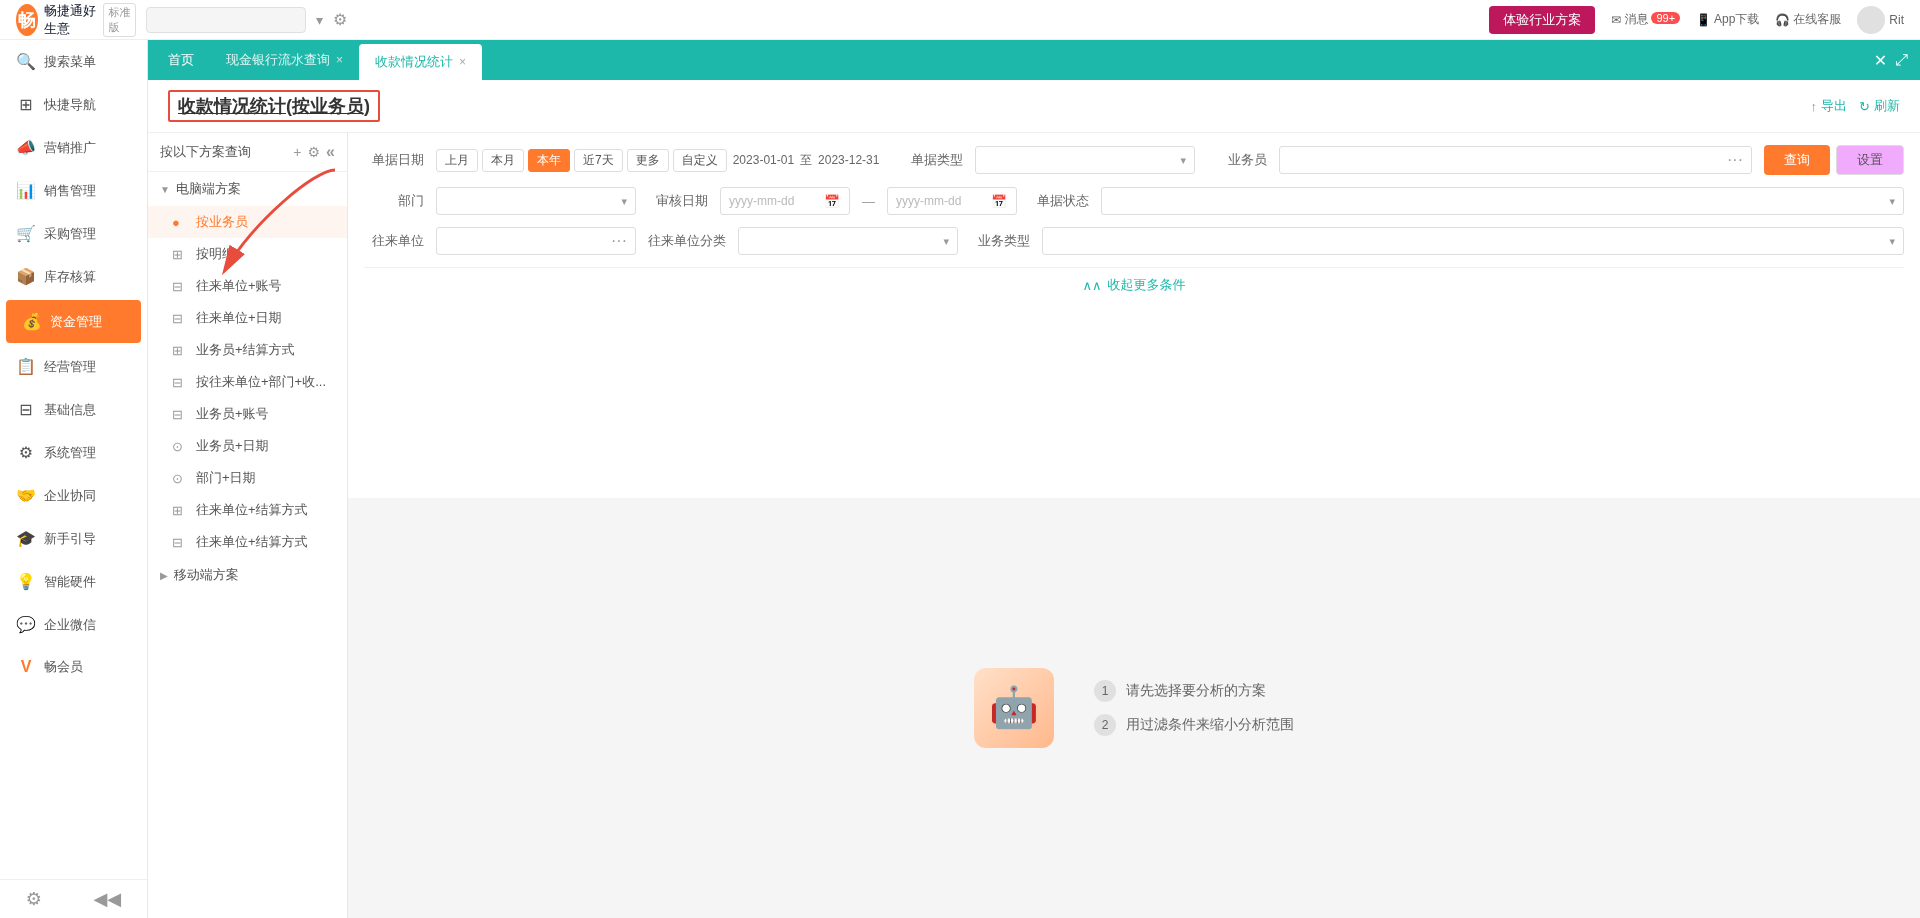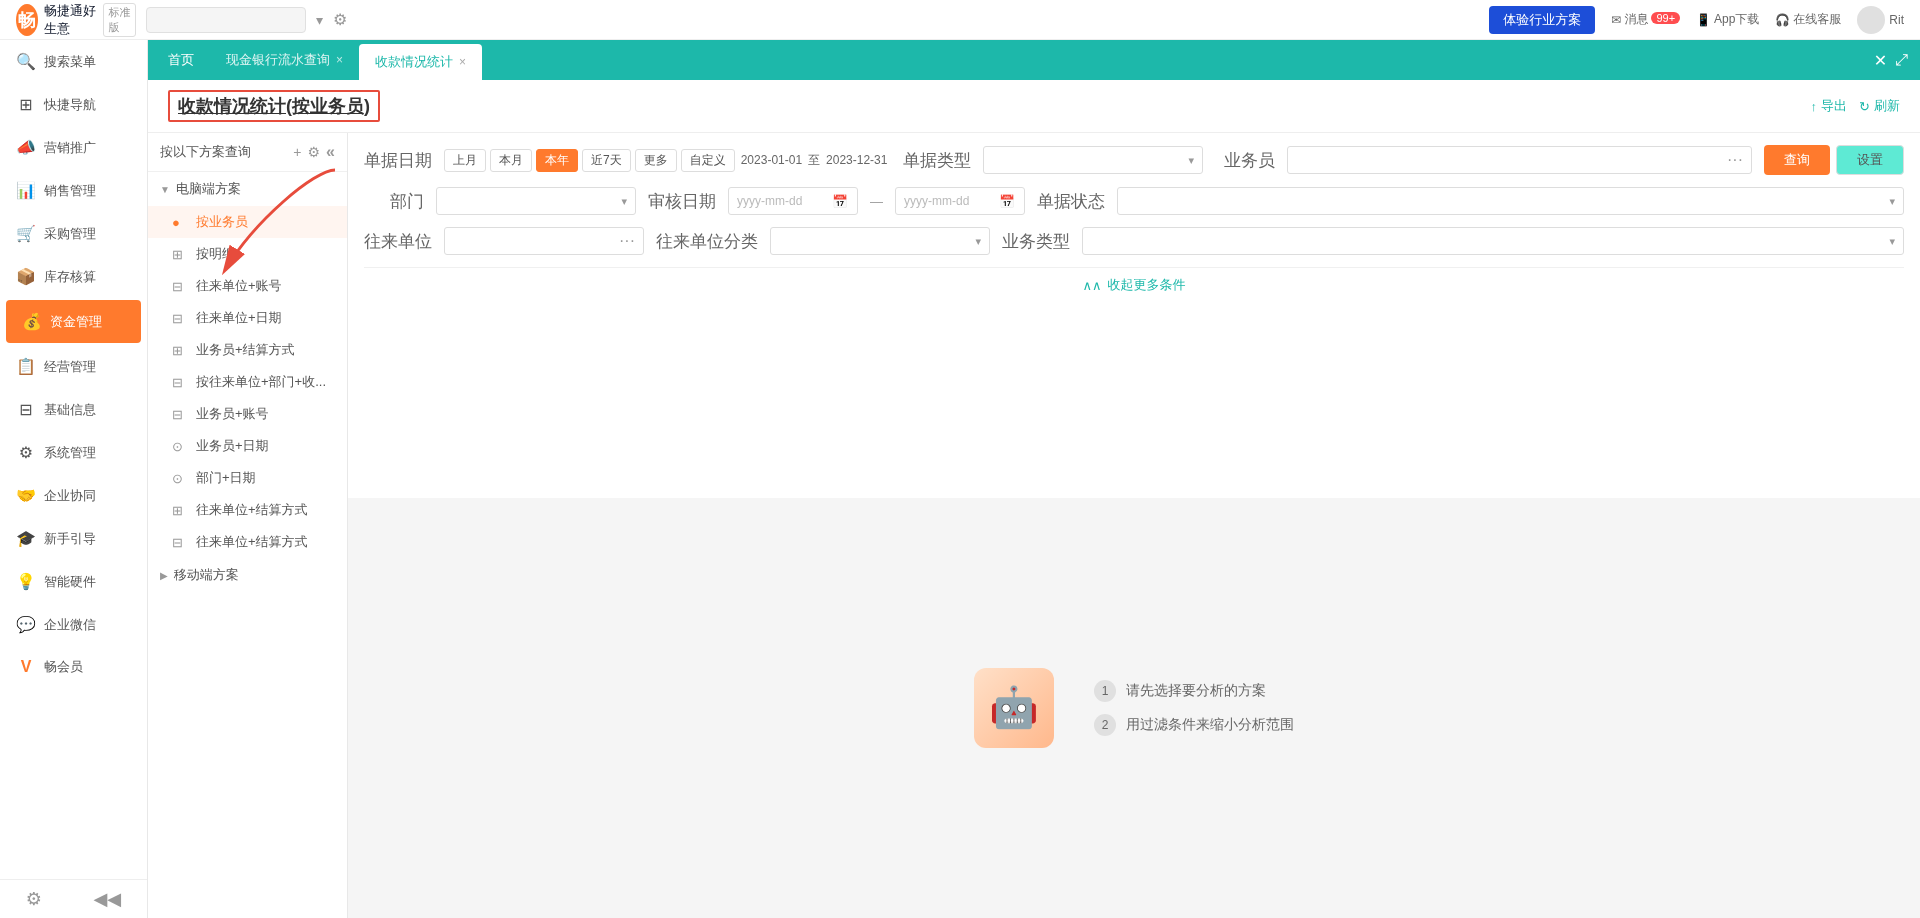--- a/index.html
+++ b/index.html
@@ -20,7 +20,7 @@
     .top-bar-logo { width: 120px; height: 28px; background: #f0f0f0; border-radius: 4px; }
     .top-bar-right { display: flex; align-items: center; gap: 16px; font-size: 12px; color: #666; }
     .top-bar-trial-btn {
-      background: #1d4ed8;
+      background: #be185d;
       color: #fff;
       border: none;
       border-radius: 4px;

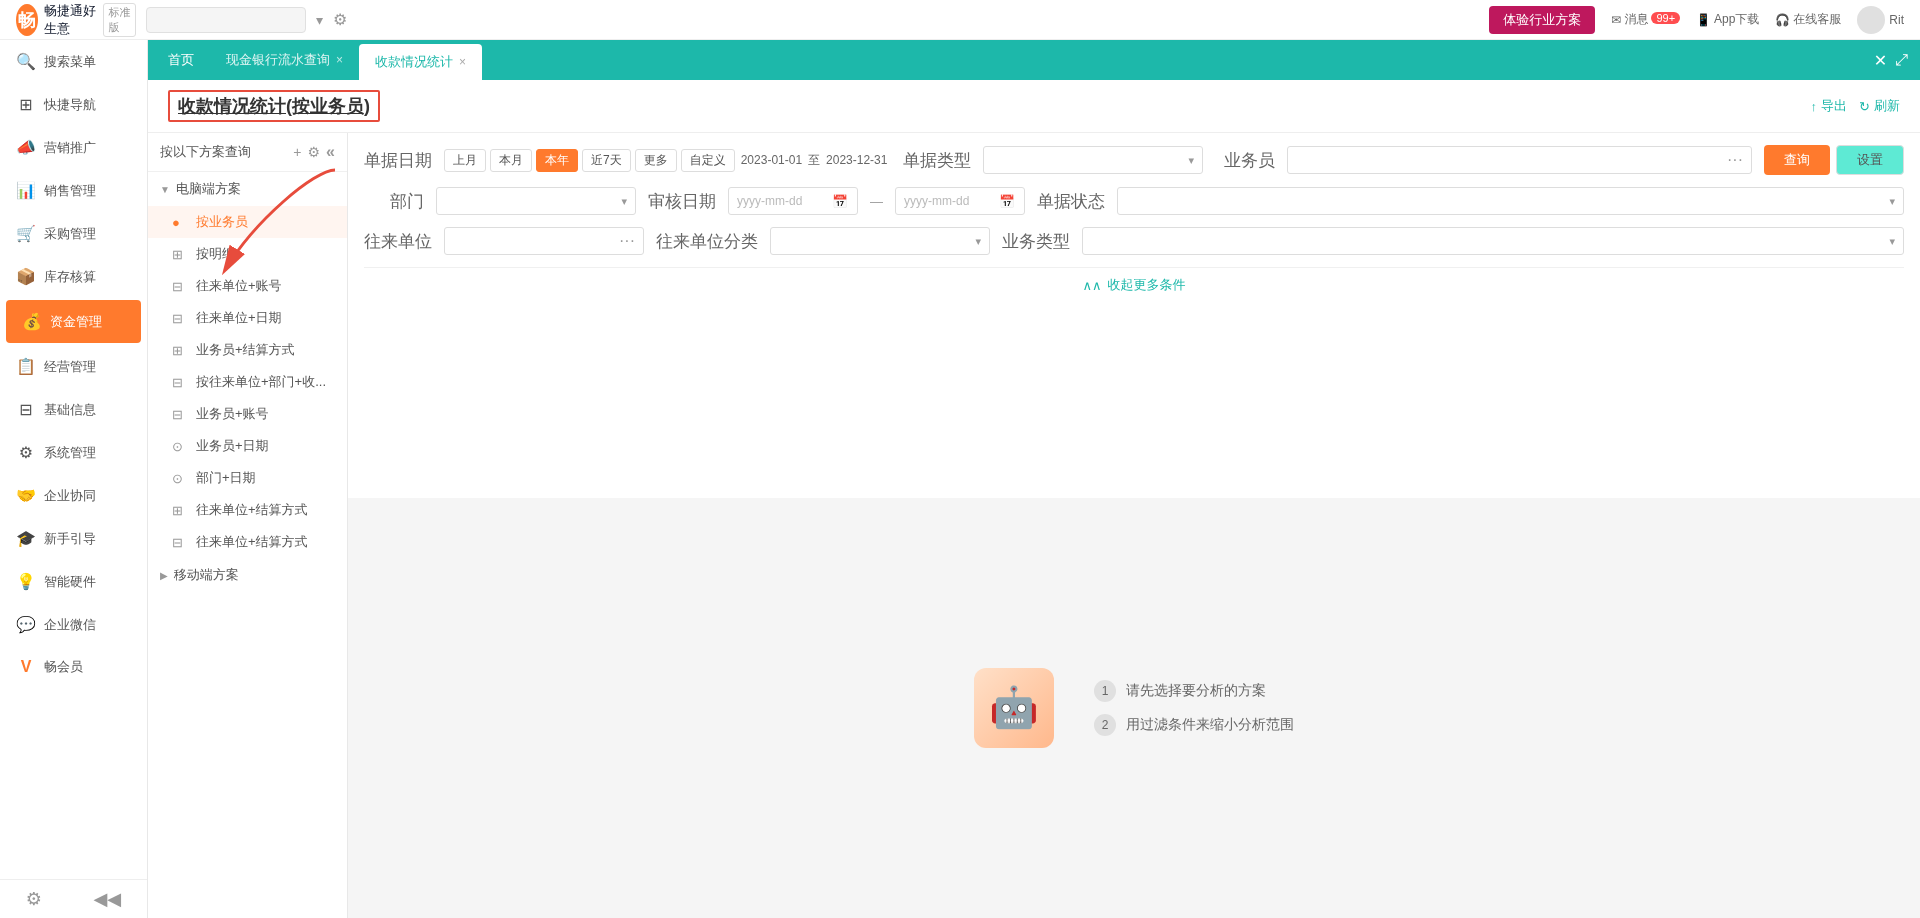--- a/index.html
+++ b/index.html
@@ -184,7 +184,7 @@
     }
     .filter-label {
       color: #666;
-      font-size: 17px;
+      font-size: 13px;
       min-width: 60px;
       text-align: right;
       flex-shrink: 0;

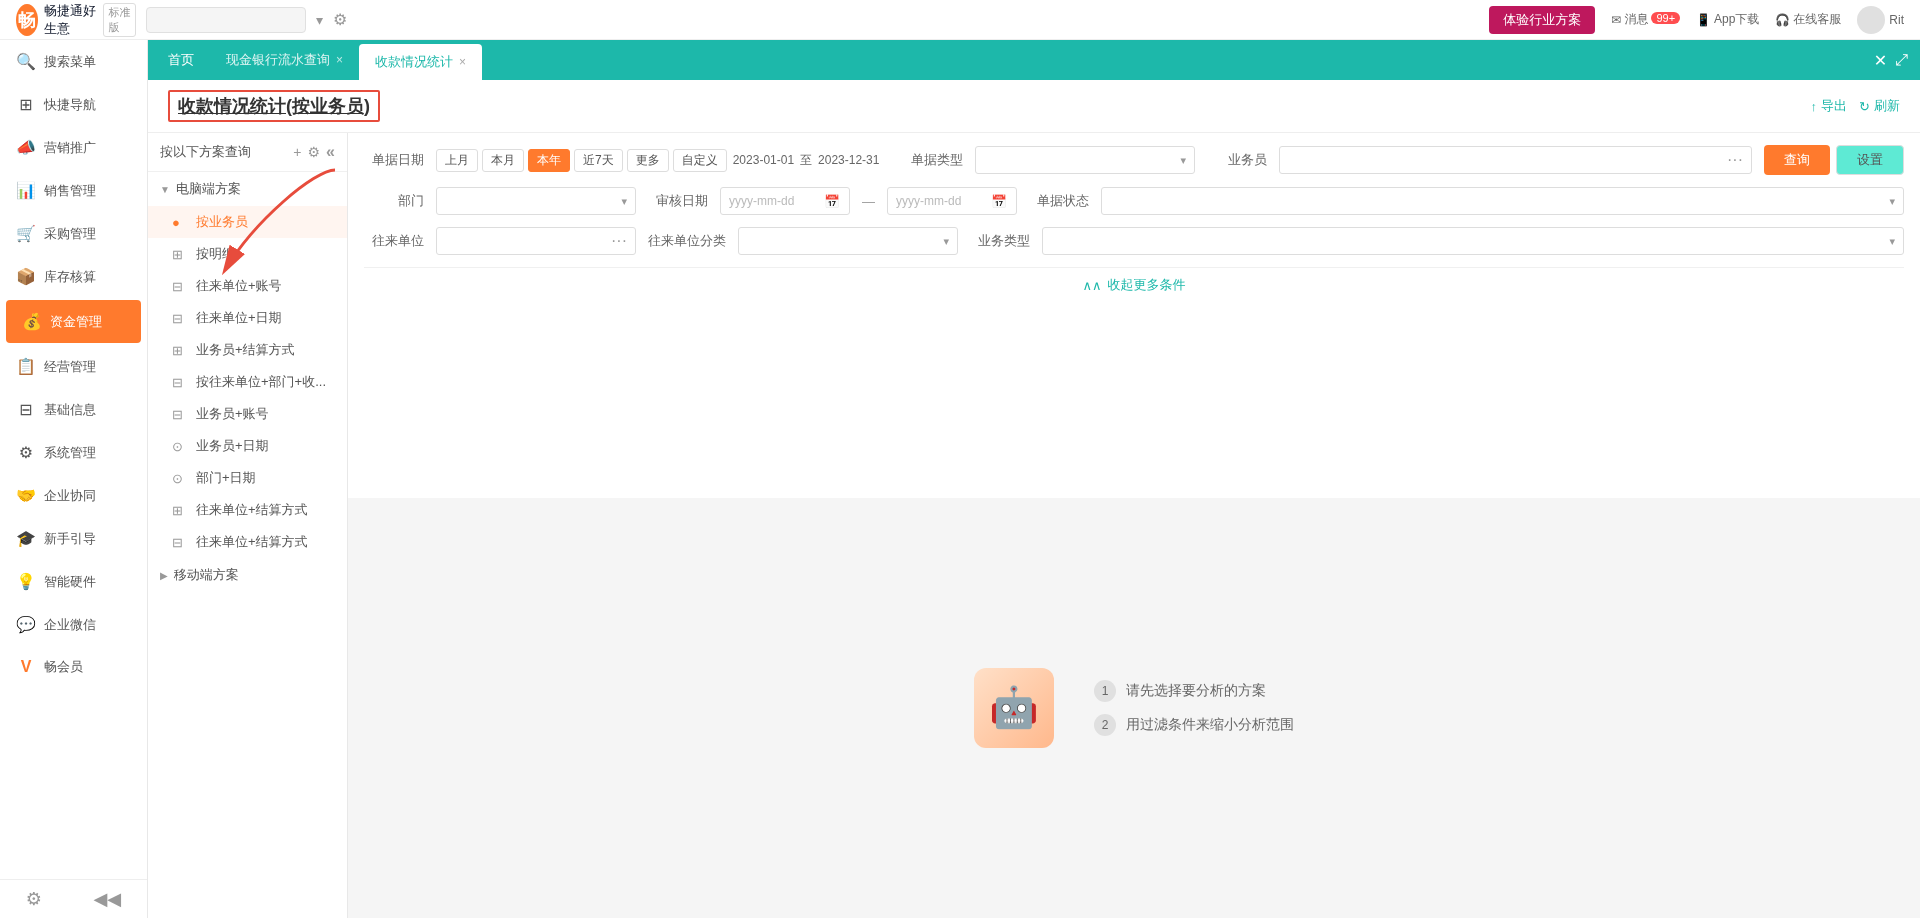--- a/index.html
+++ b/index.html
@@ -254,7 +254,7 @@
       font-size: 13px;
     }
     .btn-settings {
-      background: #5eead4;
+      background: #f0abfc;
       color: #555;
       border: 1px solid #ddd;
       border-radius: 4px;

